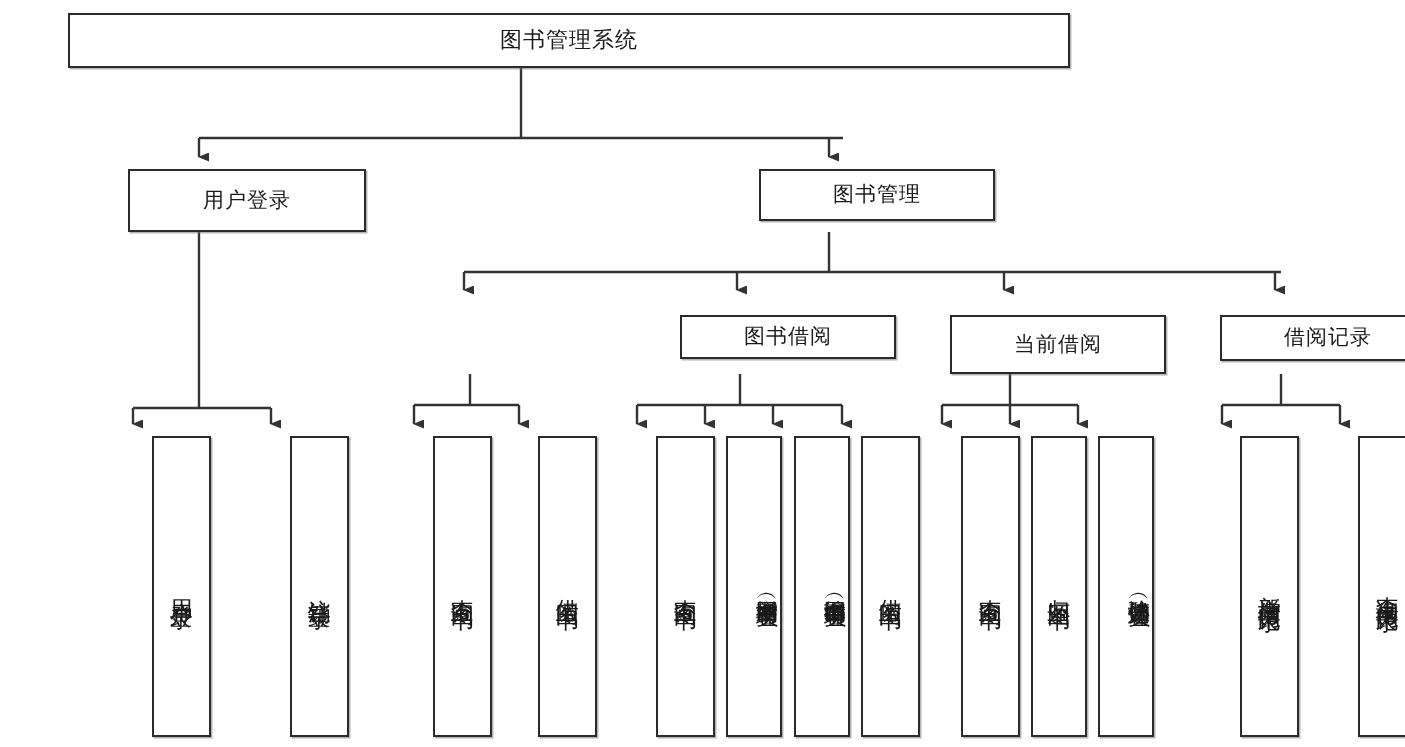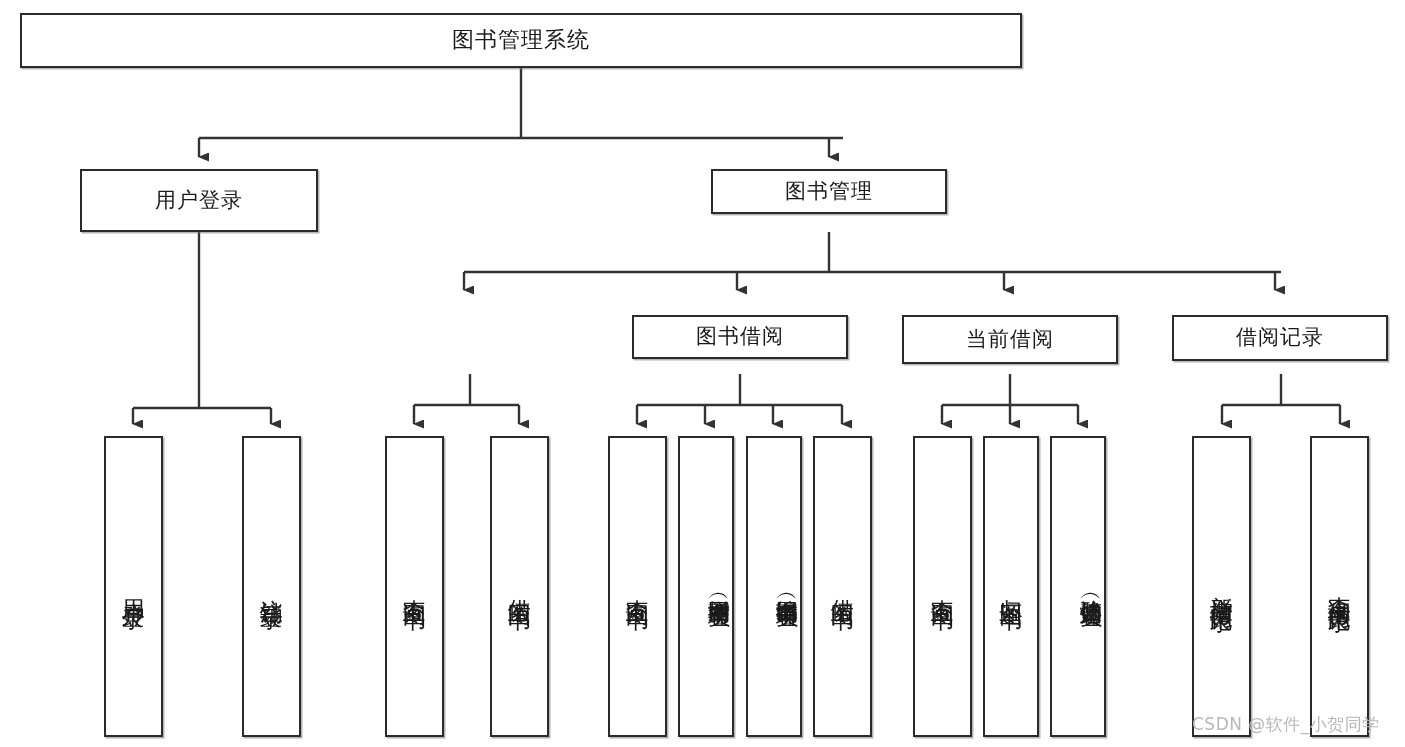--- a/index.html
+++ b/index.html
@@ -39,6 +39,7 @@
     align-items: center;
     justify-content: center;
     color: #1a1a1a;
+    margin-left: 48px;
   }
 
   

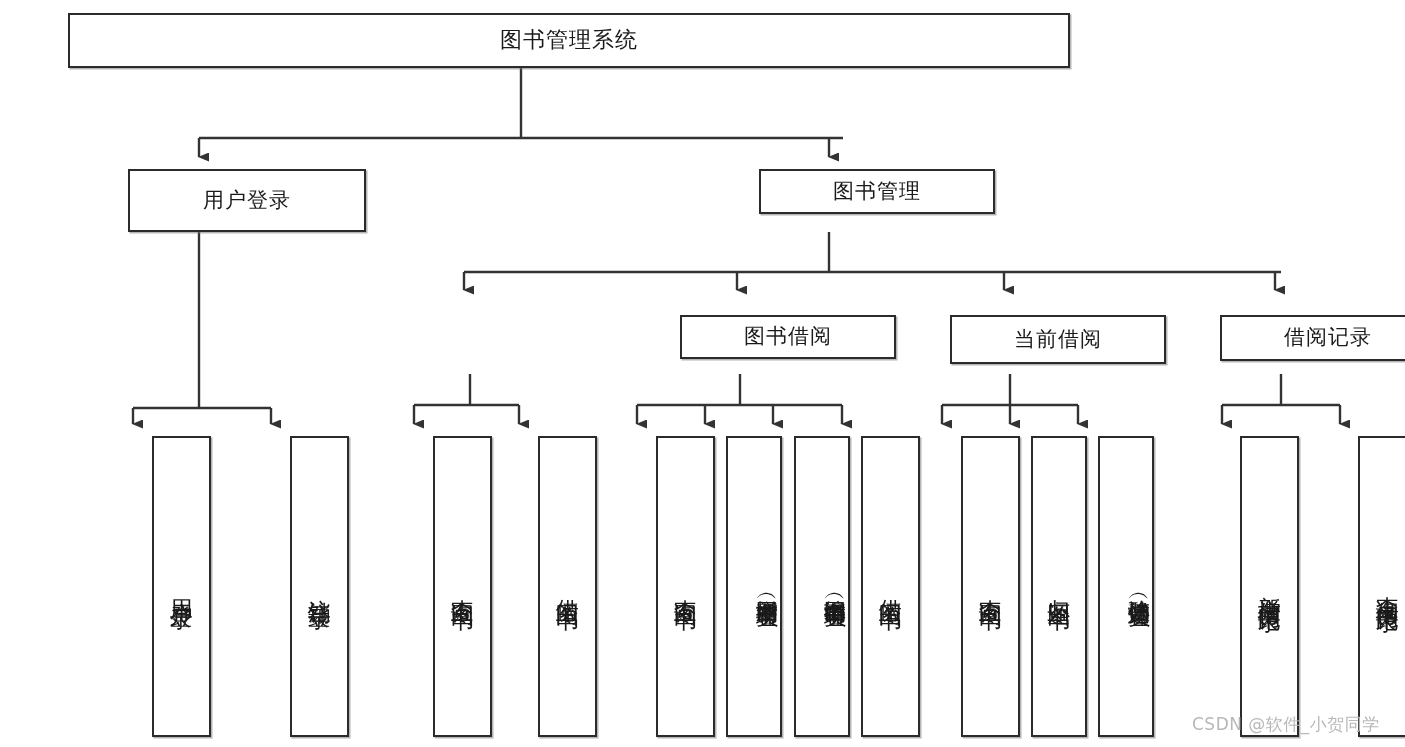--- a/index.html
+++ b/index.html
@@ -152,7 +152,7 @@
     <span>用户登录</span>
   </div>
 
-  <div class="node h" style="left:711px; top:169px; width:236px; height:45px;">
+  <div class="node h" style="left:711px; top:169px; width:236px; height:52px;">
     <span>图书管理</span>
   </div>
 

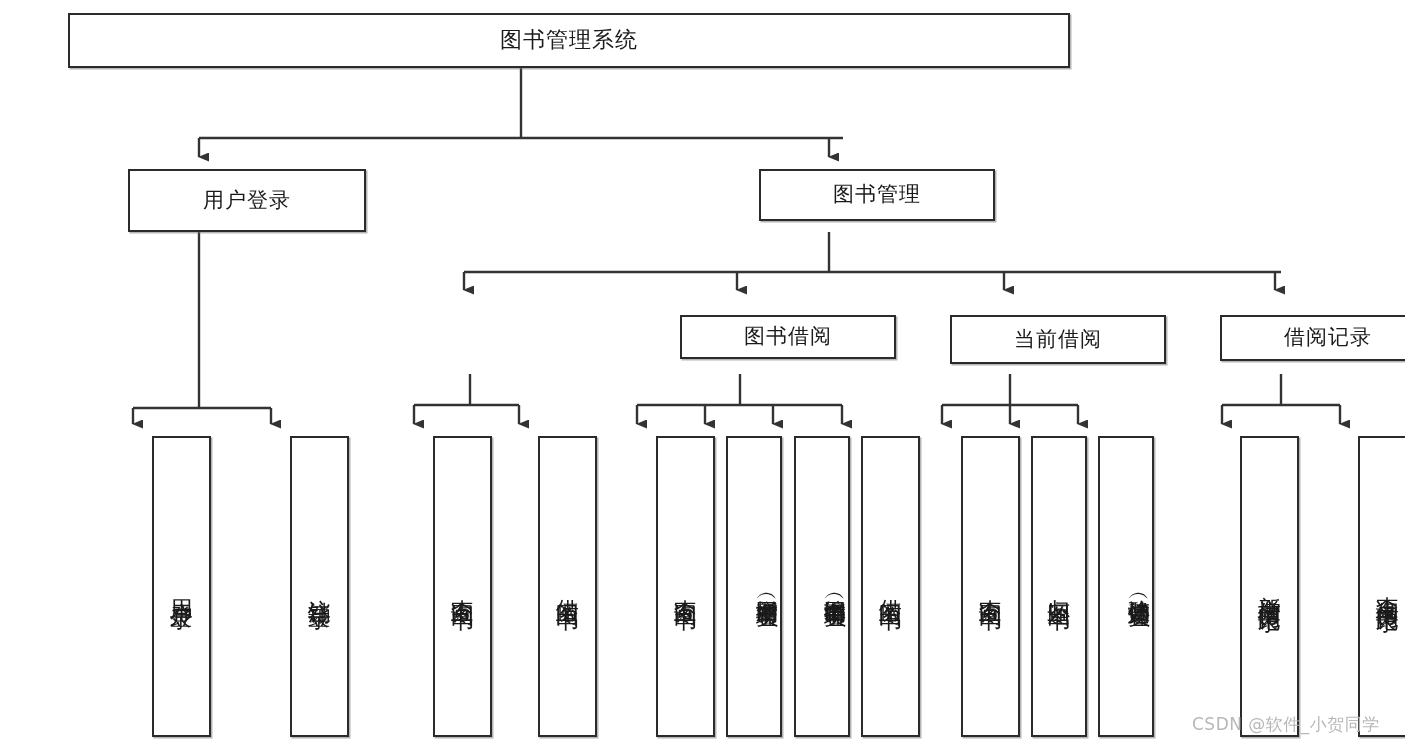--- a/index.html
+++ b/index.html
@@ -161,7 +161,7 @@
     <span>图书借阅</span>
   </div>
 
-  <div class="node h" style="left:902px; top:315px; width:216px; height:49px;">
+  <div class="node h" style="left:902px; top:315px; width:216px; height:59px;">
     <span>当前借阅</span>
   </div>
 

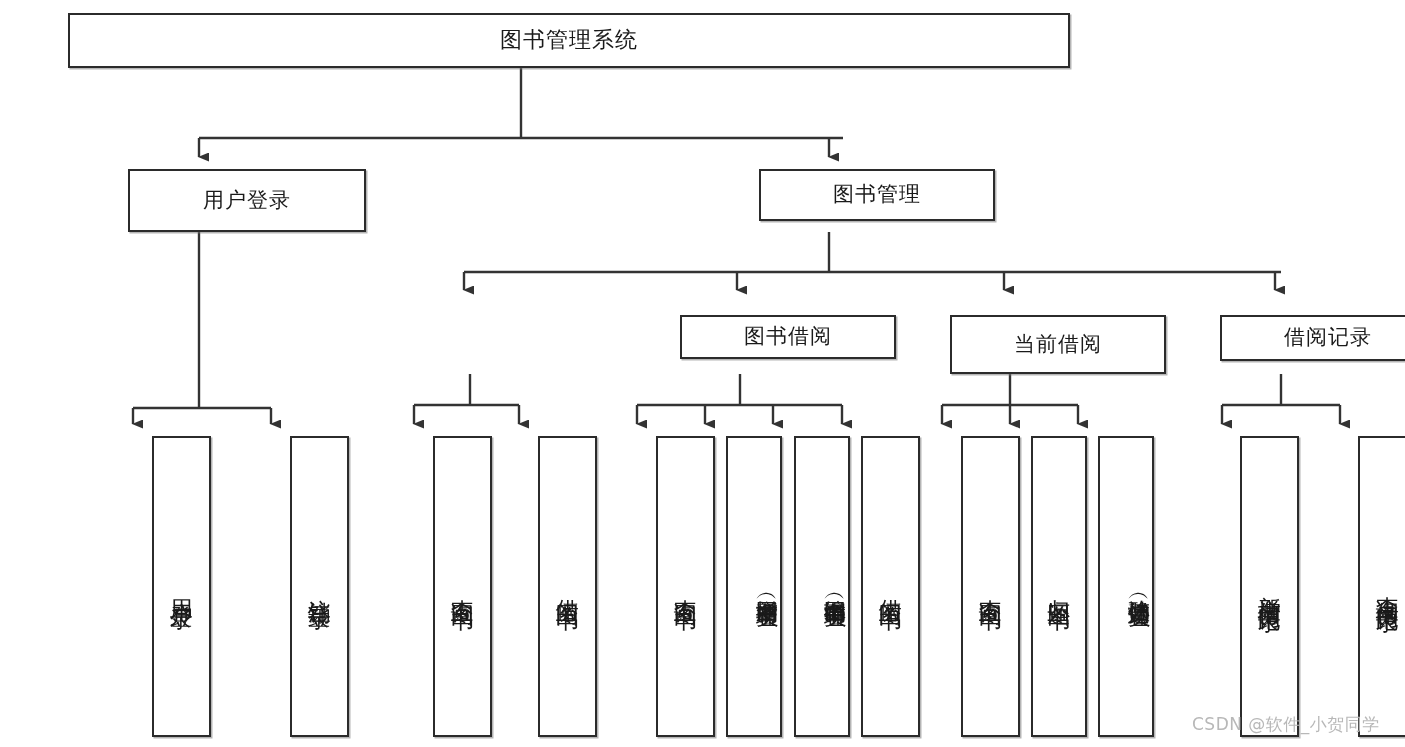--- a/index.html
+++ b/index.html
@@ -213,7 +213,6 @@
     <span class="vtext">查询借阅记录</span>
   </div>
 
-  <div id="watermark">CSDN @软件_小贺同学</div>
 
 </div>
 

